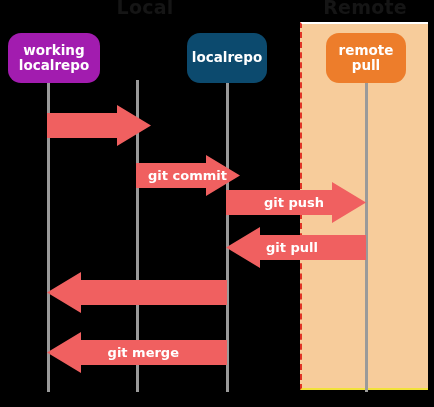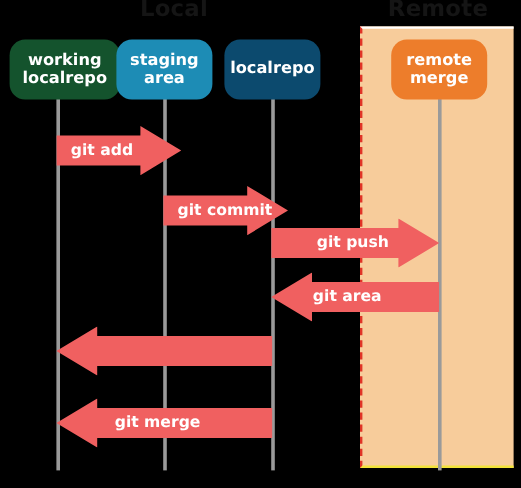--- a/index.html
+++ b/index.html
@@ -109,7 +109,7 @@
   <div class="lifeline" style="left:226px;"></div>
   <div class="lifeline" style="left:365px;"></div>
 
-  <div class="node" style="left:8px; width:92px; background:#14532d;">
+  <div class="node" style="left:8px; width:92px; background:#a21caf;">
     <span>
       <span>working</span><br>
       <span>localrepo</span>

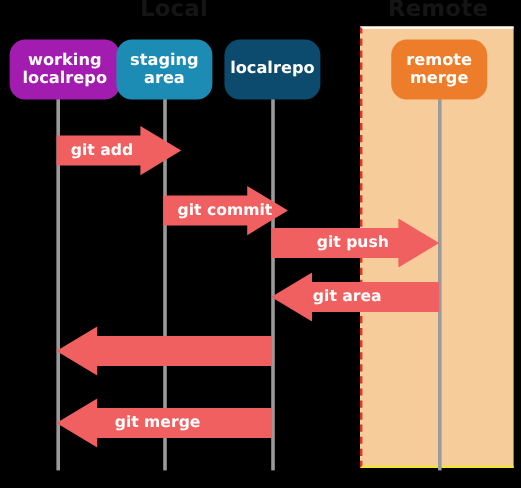--- a/index.html
+++ b/index.html
@@ -116,12 +116,6 @@
     </span>
   </div>
 
-  <div class="node" style="left:97px; width:80px; background:#1D8CB5;">
-    <span>
-      <span>staging</span><br>
-      <span>area</span>
-    </span>
-  </div>
 
   <div class="node" style="left:187px; width:80px; background:#0c4a6e;">
     <span>localrepo</span>

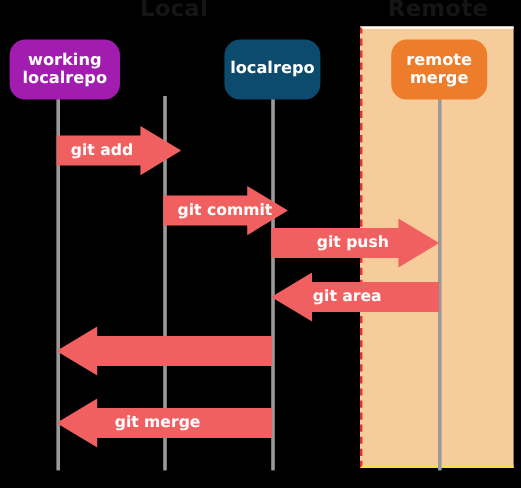--- a/index.html
+++ b/index.html
@@ -124,7 +124,7 @@
   <div class="node" style="left:326px; width:80px; background:#ED7D2B;">
     <span>
       <span>remote</span><br>
-      <span>merge</span>
+      <span>pull</span>
     </span>
   </div>
 

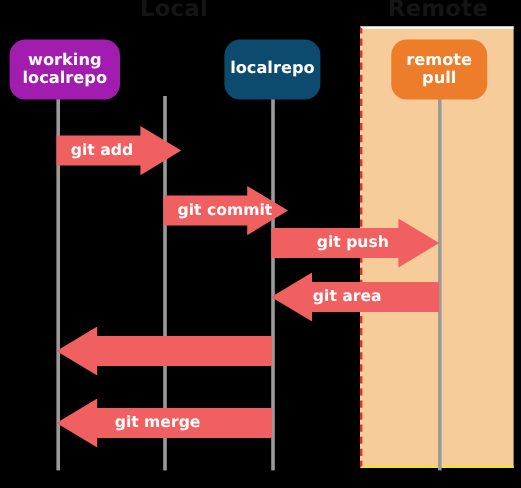--- a/index.html
+++ b/index.html
@@ -132,7 +132,6 @@
     <svg width="104" height="41" viewBox="0 0 104 41">
       <polygon points="0,8 70,8 70,0 104,20.5 70,41 70,33 0,33" fill="#F06060"></polygon>
     </svg>
-    <div class="arrow-label right-dir">git add</div>
   </div>
 
   <div class="arrow" style="left:226px; top:182px; width:140px; height:41px;">

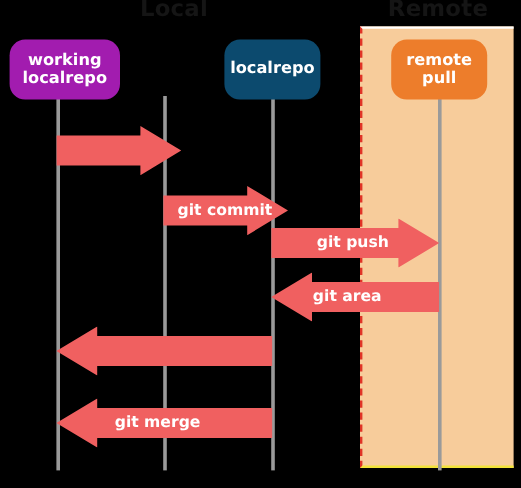--- a/index.html
+++ b/index.html
@@ -152,7 +152,7 @@
     <svg width="140" height="41" viewBox="0 0 140 41">
       <polygon points="140,8 34,8 34,0 0,20.5 34,41 34,33 140,33" fill="#F06060"></polygon>
     </svg>
-    <div class="arrow-label left-dir" style="right:48px;">git area</div>
+    <div class="arrow-label left-dir" style="right:48px;">git pull</div>
   </div>
 
   <div class="arrow" style="left:47px; top:272px; width:180px; height:41px;">

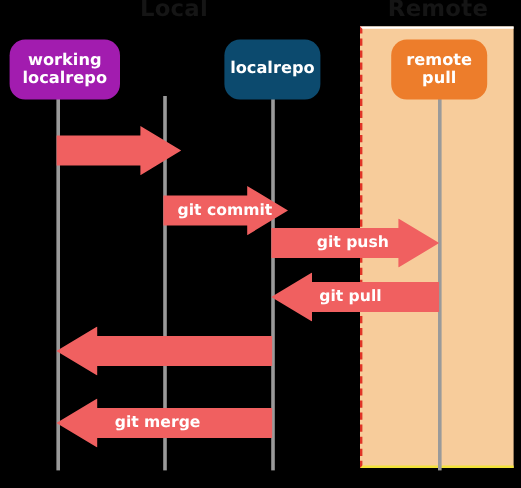--- a/index.html
+++ b/index.html
@@ -165,7 +165,7 @@
     <svg width="180" height="41" viewBox="0 0 180 41">
       <polygon points="180,8 34,8 34,0 0,20.5 34,41 34,33 180,33" fill="#F06060"></polygon>
     </svg>
-    <div class="arrow-label left-dir" style="right:60px;">git merge</div>
+    <div class="arrow-label left-dir" style="right:48px;">git merge</div>
   </div>
 
 </div>

